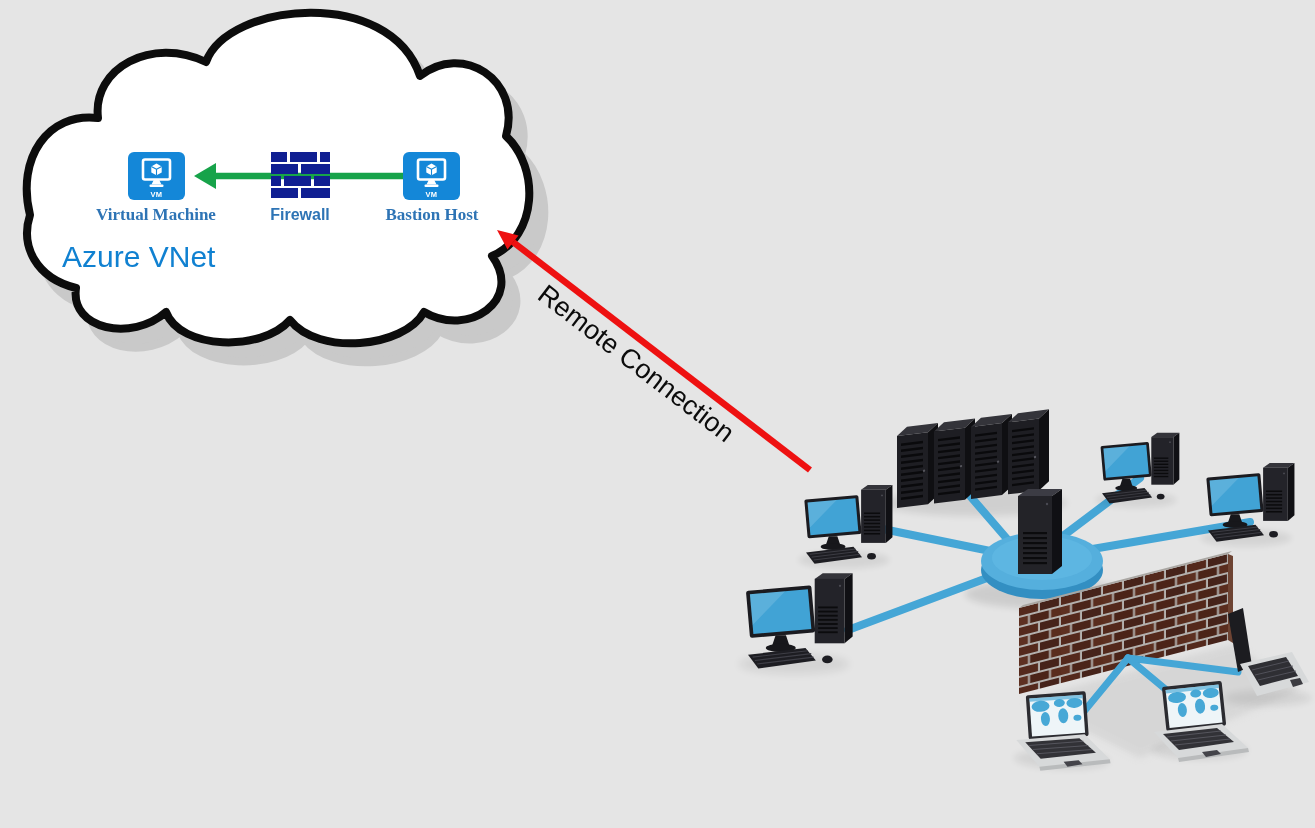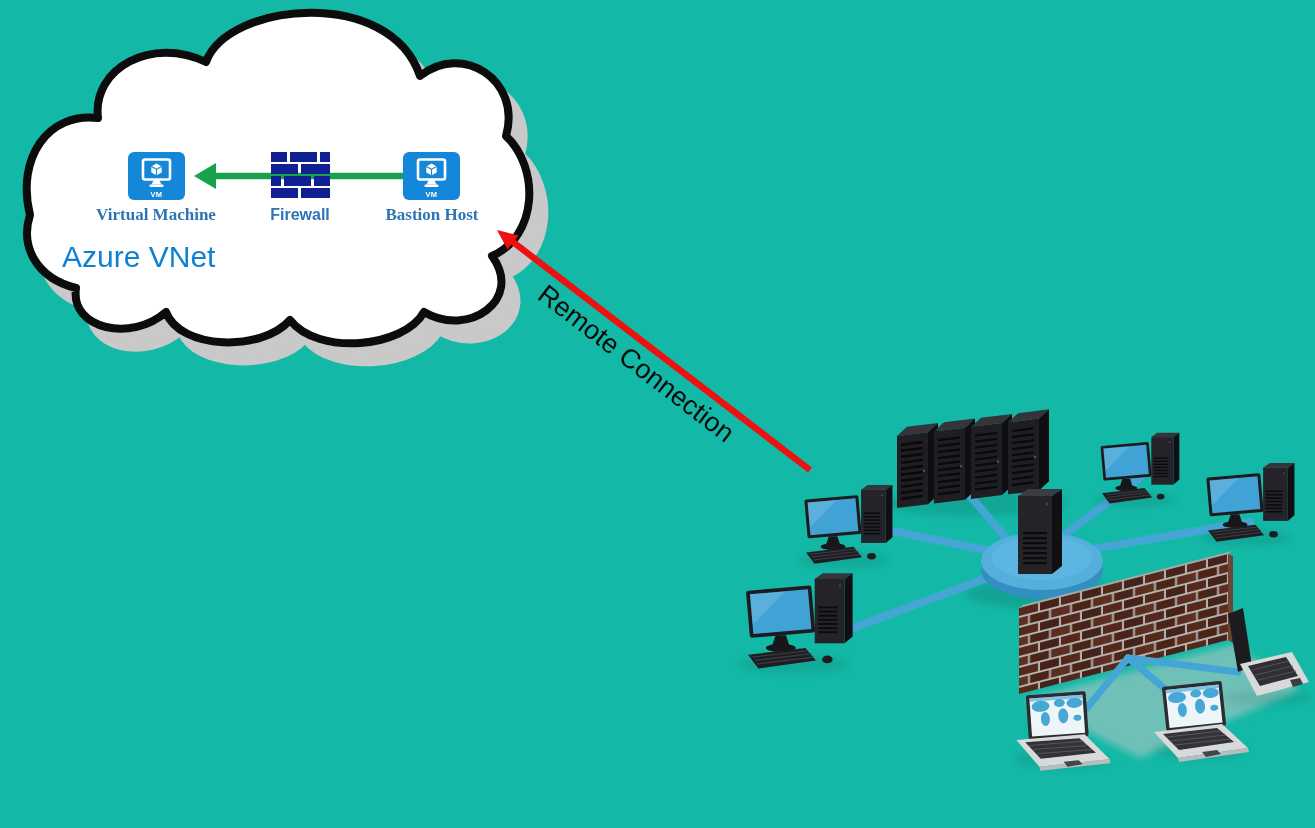--- a/index.html
+++ b/index.html
@@ -3,7 +3,7 @@
 <meta charset="utf-8">
 <style>
   html,body{margin:0;padding:0;background:#ffffff;}
-  .canvas{position:relative;width:1315px;height:828px;background:#14b8a6;overflow:hidden;
+  .canvas{position:relative;width:1315px;height:828px;background:#e5e5e5;overflow:hidden;
           font-family:"Liberation Sans","DejaVu Sans",sans-serif;}
   svg{display:block;}
   text{user-select:none;}

